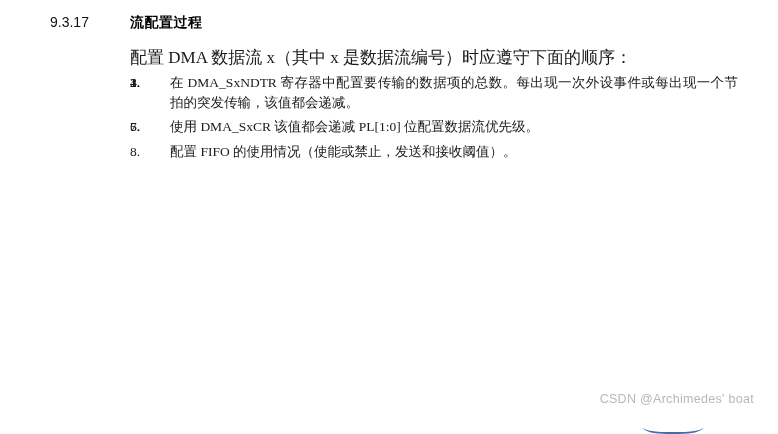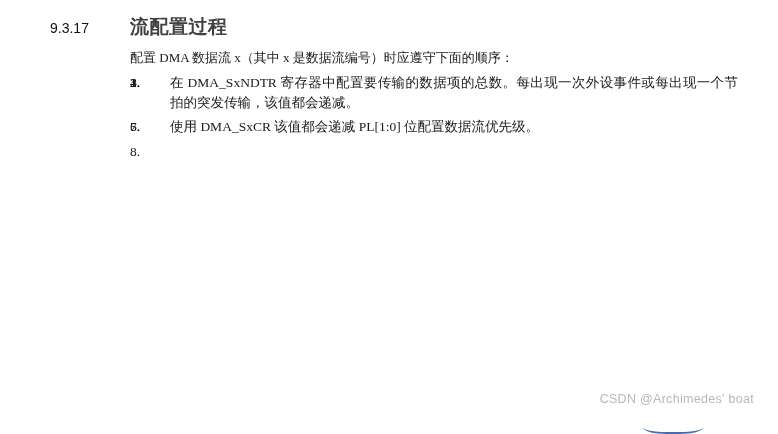--- a/index.html
+++ b/index.html
@@ -39,8 +39,8 @@
   .section-title {
     font-family: Liberation Mono, monospace;
     font-weight: bold;
-    font-size: 19px;
-    color: #404040;
+    font-size: 14px;
+    color: #000000;
     letter-spacing: 0.5px;
   }
   .body-block {

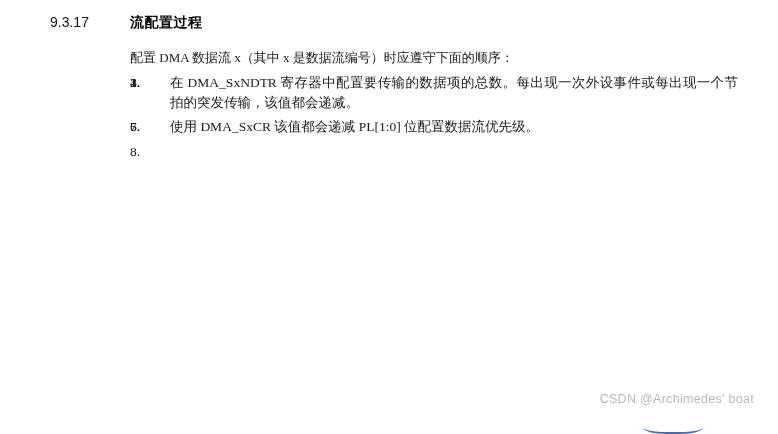--- a/index.html
+++ b/index.html
@@ -50,7 +50,7 @@
     width: 608px;
   }
   .intro-para {
-    font-size: 13px;
+    font-size: 17px;
     line-height: 19px;
     text-align: justify;
     margin: 0 0 6px 0;

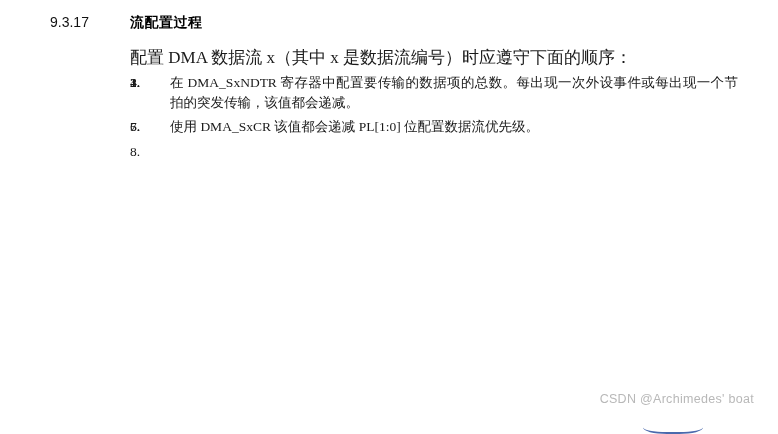--- a/index.html
+++ b/index.html
@@ -136,6 +136,7 @@
       </li>
       <li>
         <span class="num">8.</span>
+        <span class="txt">配置 FIFO 的使用情况（使能或禁止，发送和接收阈值）。</span>
       </li>
     </ol>
   </div>

